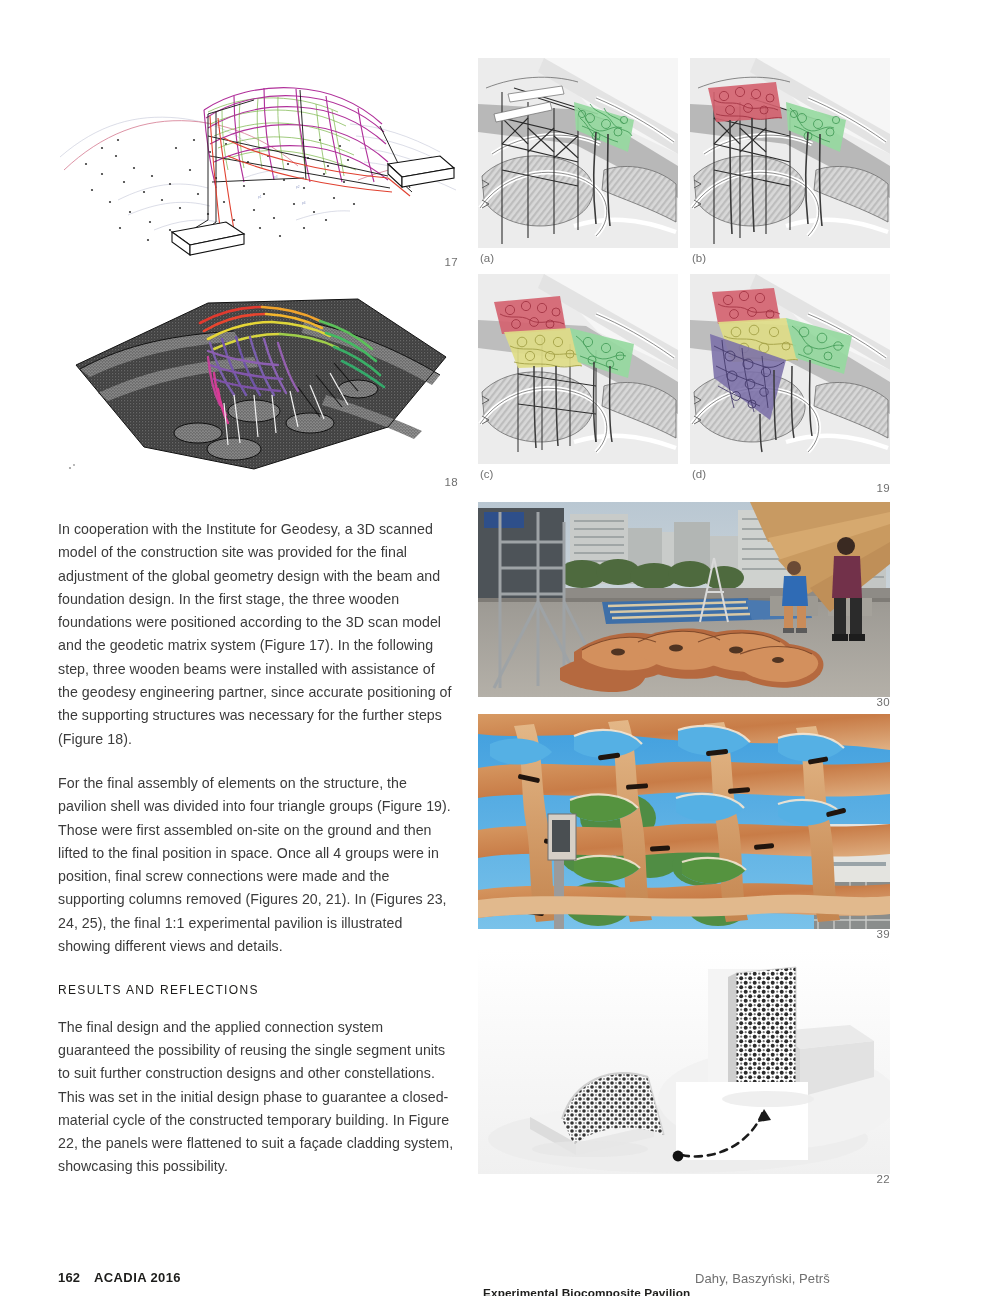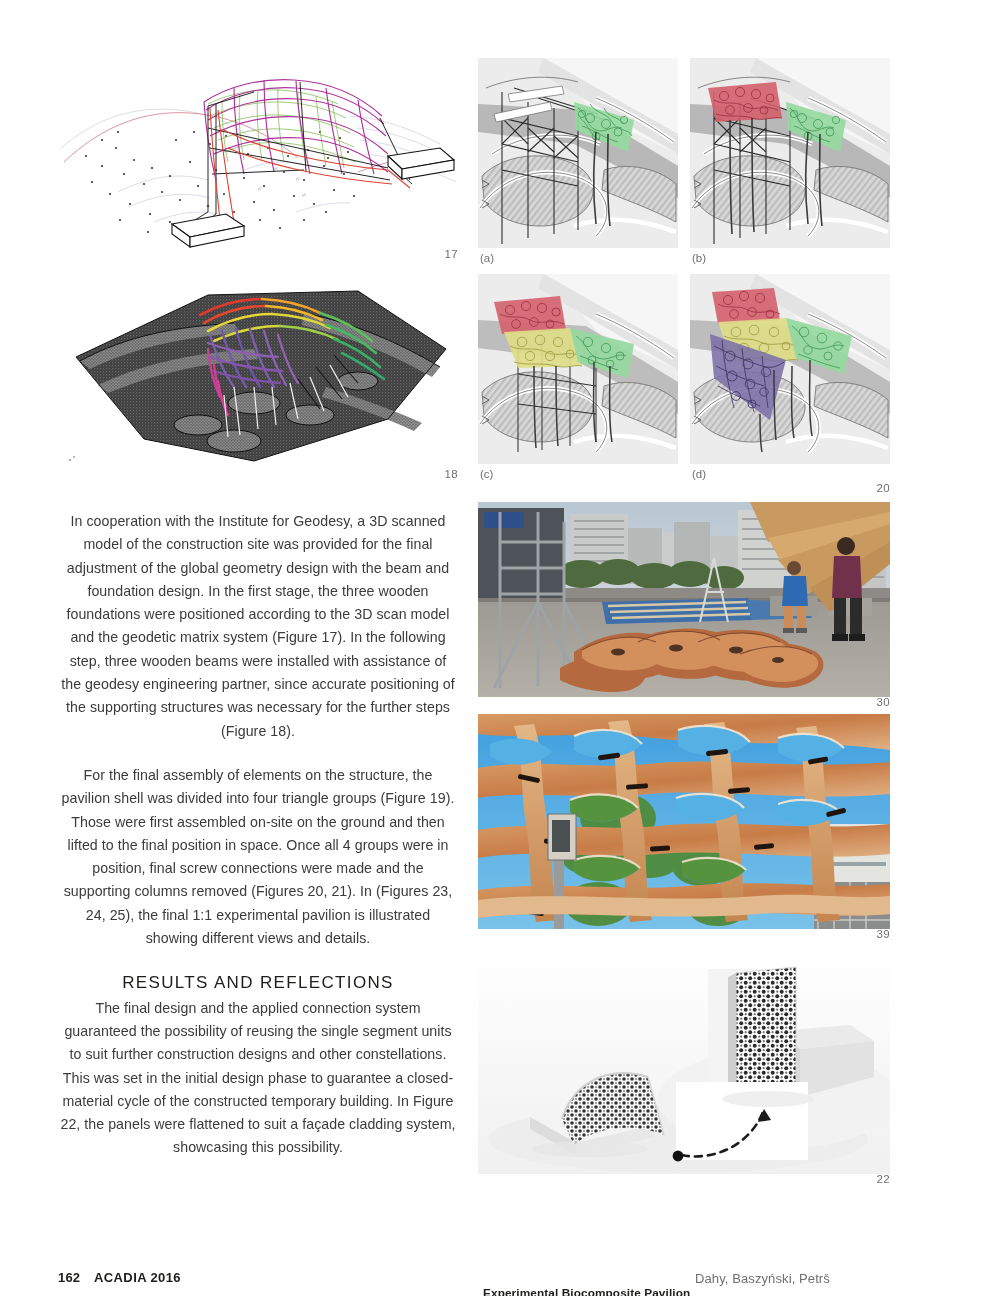--- a/index.html
+++ b/index.html
@@ -14,7 +14,7 @@
   .page{position:absolute;inset:0;}
 
   
-  .col-left{position:absolute;left:58px;top:44px;width:400px;}
+  .col-left{position:absolute;left:58px;top:52px;width:400px;}
   .col-right{position:absolute;left:478px;top:58px;width:412px;}
 
   .fignum{

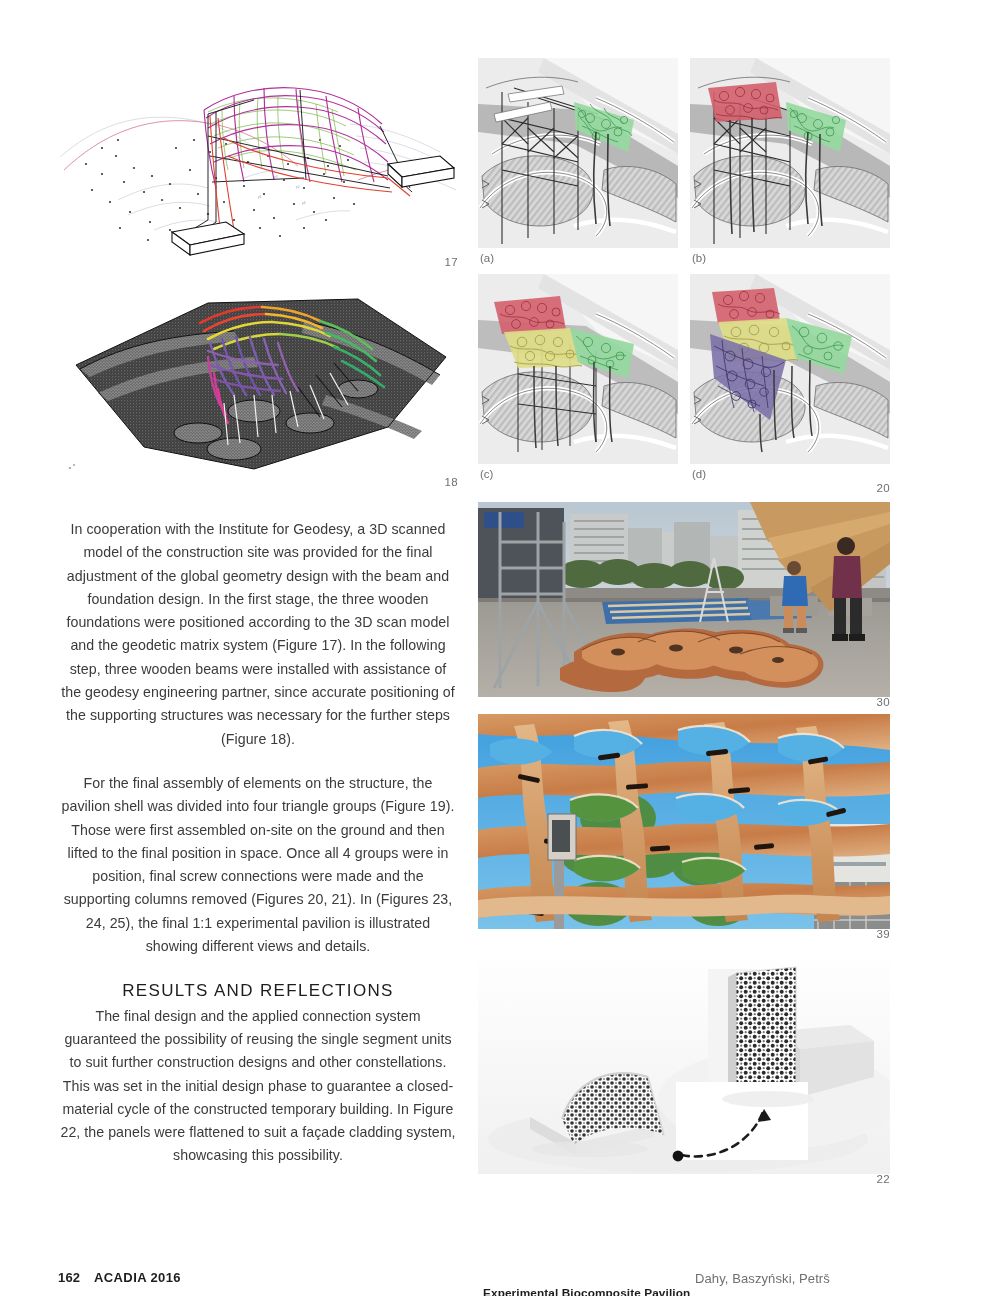--- a/index.html
+++ b/index.html
@@ -725,7 +725,7 @@
         <div class="panel-label">(d)</div>
       </div>
     </div>
-    <div class="fignum" style="margin-top:-6px;">20</div>
+    <div class="fignum" style="margin-top:-6px;">19</div>
 
     <div class="photo ph20" style="margin-top:7px;">
       <svg width="412" height="195" viewBox="0 0 412 195" preserveAspectRatio="none">

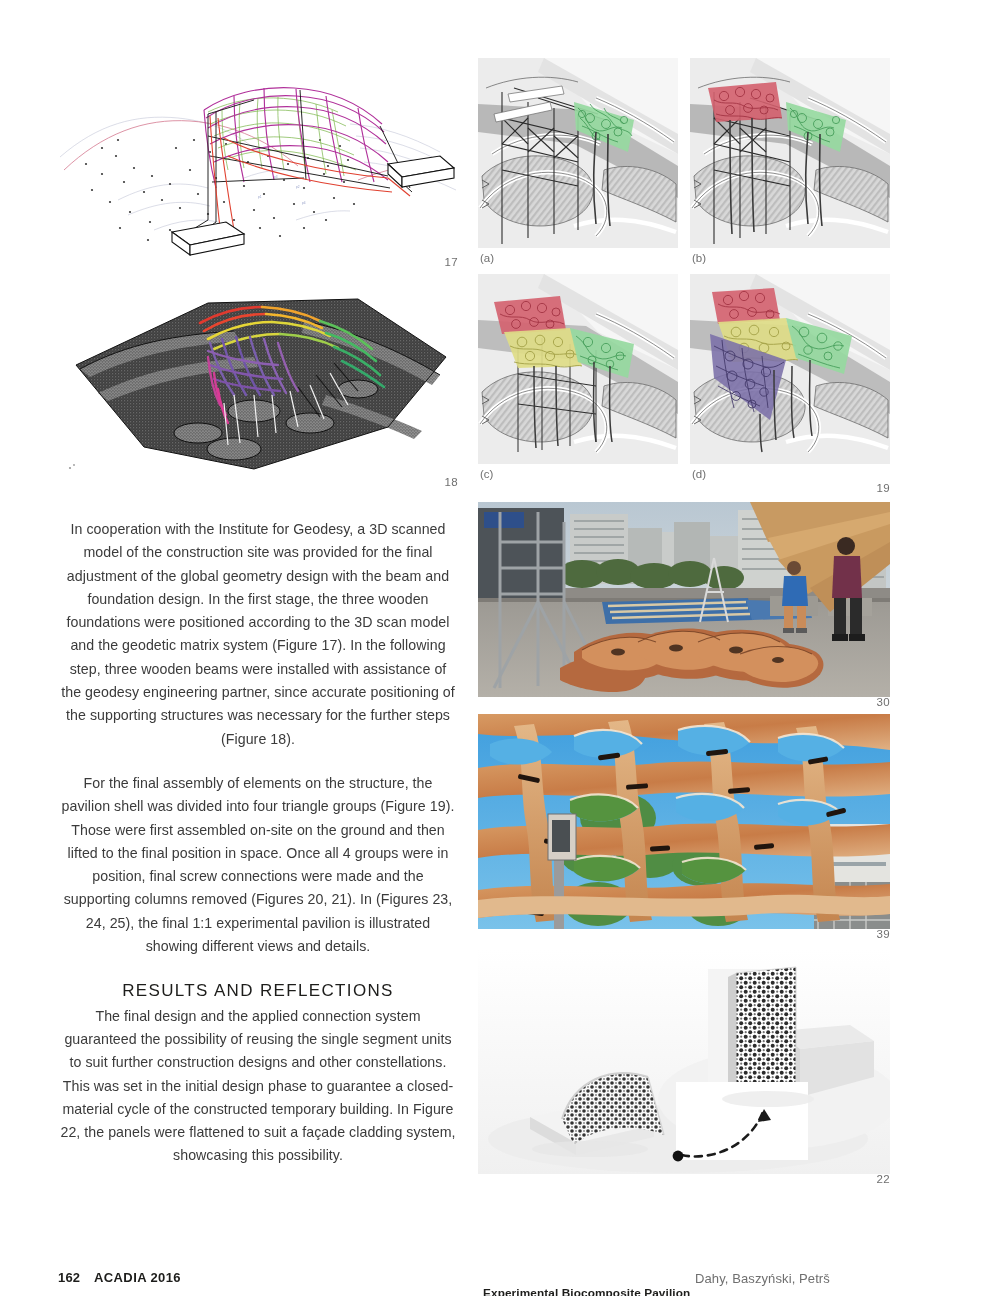--- a/index.html
+++ b/index.html
@@ -348,7 +348,7 @@
     </div>
     <div class="fignum">18</div>
 
-    <div class="body-text" style="margin-top:30px;text-align:center;">
+    <div class="body-text" style="margin-top:30px;">
       <p>In cooperation with the Institute for Geodesy, a 3D scanned model of the construction site was provided for the final adjustment of the global geometry design with the beam and foundation design. In the first stage, the three wooden foundations were positioned according to the 3D scan model and the geodetic matrix system (Figure 17). In the following step, three wooden beams were installed with assistance of the geodesy engineering partner, since accurate positioning of the supporting structures was necessary for the further steps (Figure 18).</p>
       <p>For the final assembly of elements on the structure, the pavilion shell was divided into four triangle groups (Figure 19). Those were first assembled on-site on the ground and then lifted to the final position in space. Once all 4 groups were in position, final screw connections were made and the supporting columns removed (Figures 20, 21). In (Figures 23, 24, 25), the final 1:1 experimental pavilion is illustrated showing different views and details.</p>
       <div class="sec-head">RESULTS AND REFLECTIONS</div>

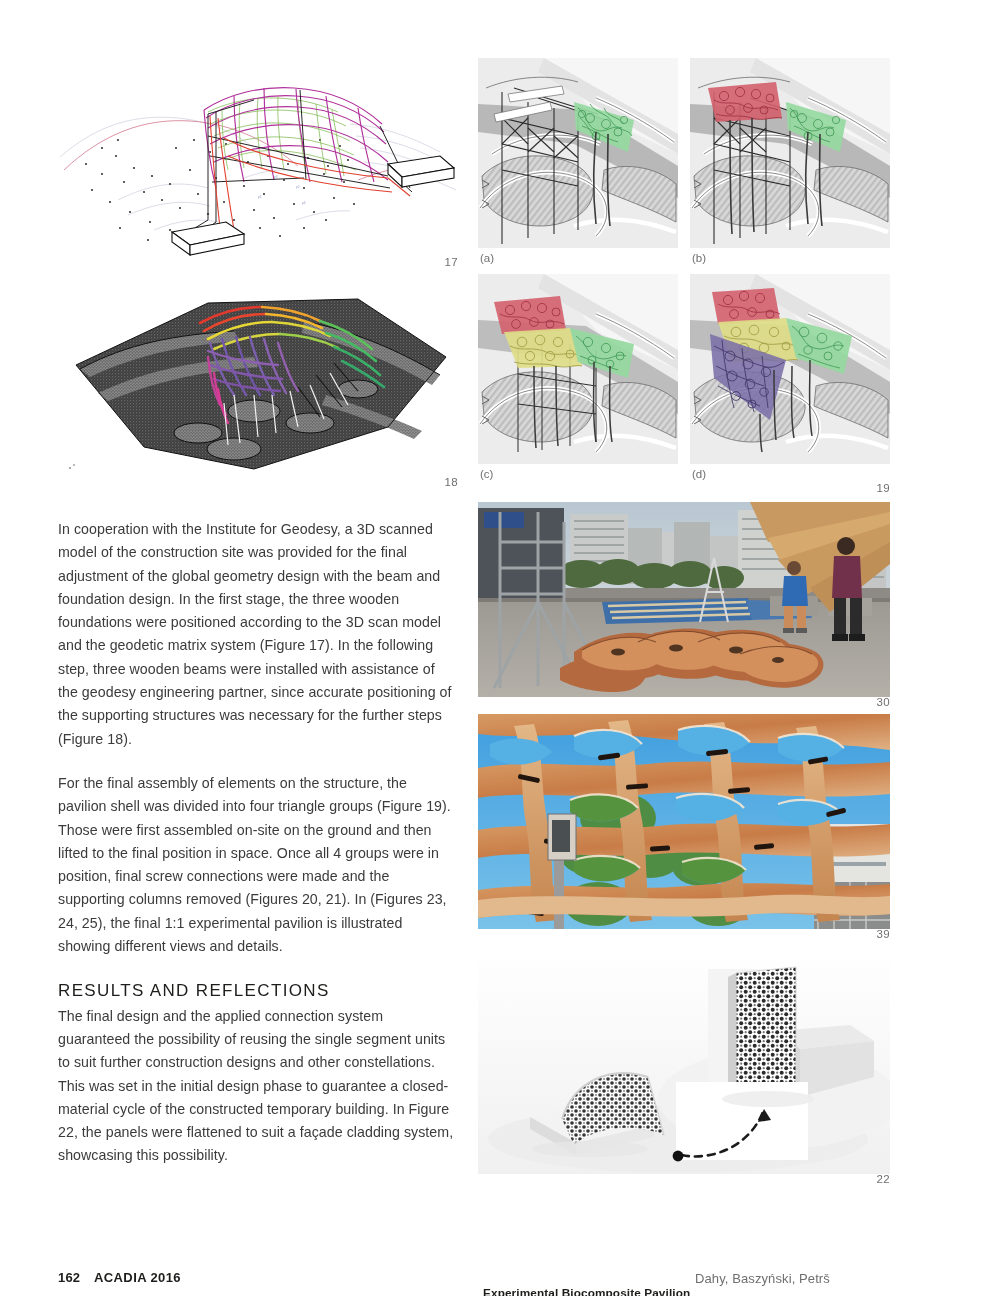--- a/index.html
+++ b/index.html
@@ -28,8 +28,8 @@
   }
   .body-text p{margin:0 0 21px 0;}
   .sec-head{
-    font-size:17px;letter-spacing:1.35px;color:#1d1d1b;
-    font-weight:400;margin:4px 0 2px 0;
+    font-size:12px;letter-spacing:1.35px;color:#1d1d1b;
+    font-weight:400;margin:4px 0 13px 0;
   }
 
   

